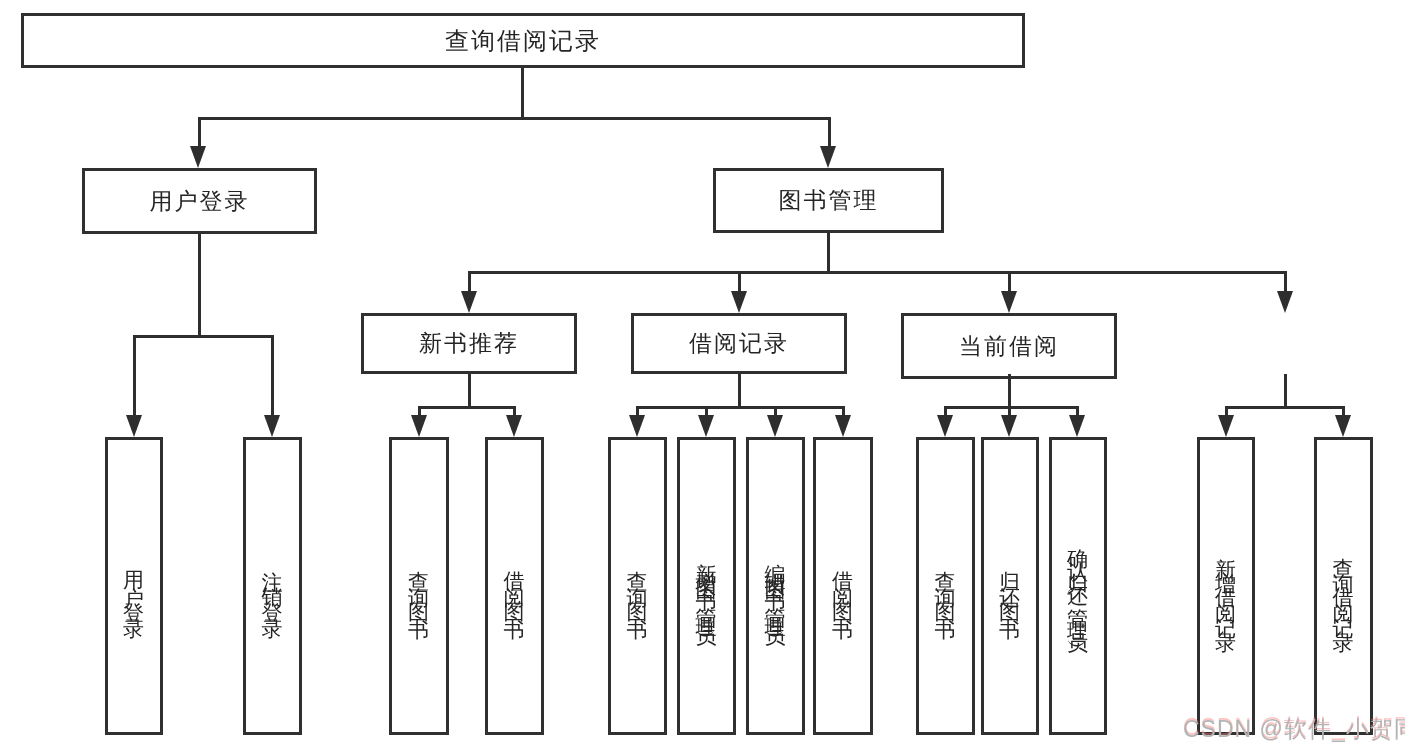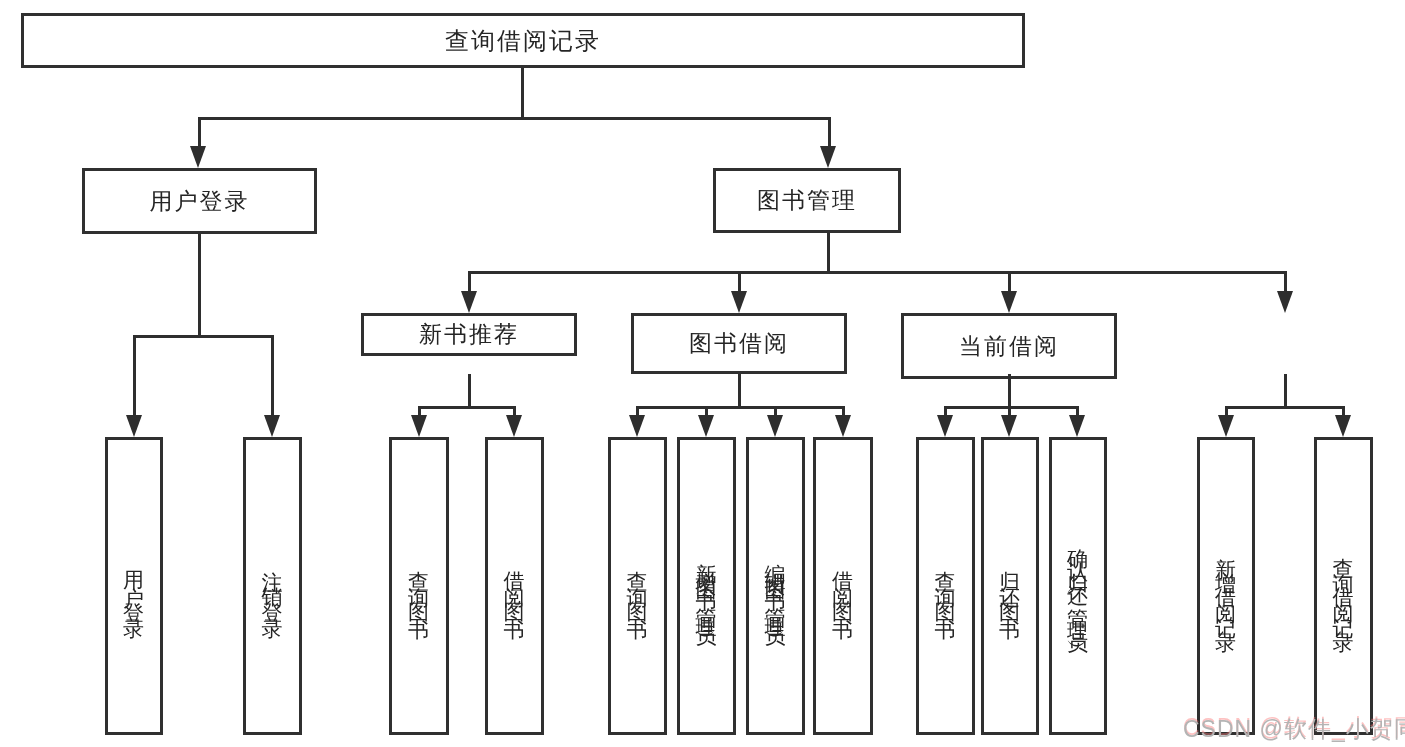--- a/index.html
+++ b/index.html
@@ -73,7 +73,7 @@
   <div class="box hbox" style="left:82px;top:168px;width:235px;height:66px">
     <span>用户登录</span>
   </div>
-  <div class="box hbox" style="left:713px;top:168px;width:188px;height:65px">
+  <div class="box hbox" style="left:713px;top:168px;width:231px;height:65px">
     <span>图书管理</span>
   </div>
 

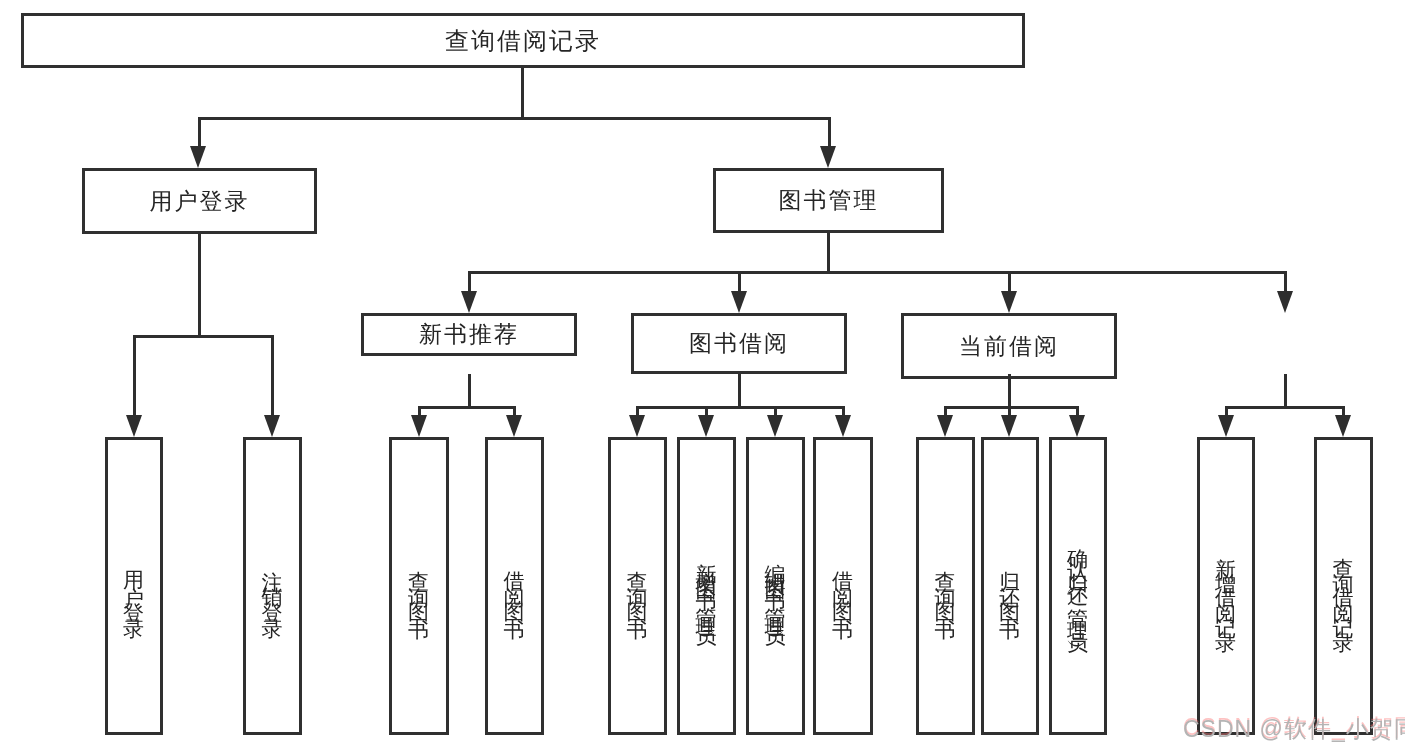--- a/index.html
+++ b/index.html
@@ -77,7 +77,7 @@
     <span>图书管理</span>
   </div>
 
-  <div class="box hbox" style="left:361px;top:313px;width:216px;height:43px">
+  <div class="box hbox" style="left:361px;top:313px;width:216px;height:61px">
     <span>新书推荐</span>
   </div>
   <div class="box hbox" style="left:631px;top:313px;width:216px;height:61px">

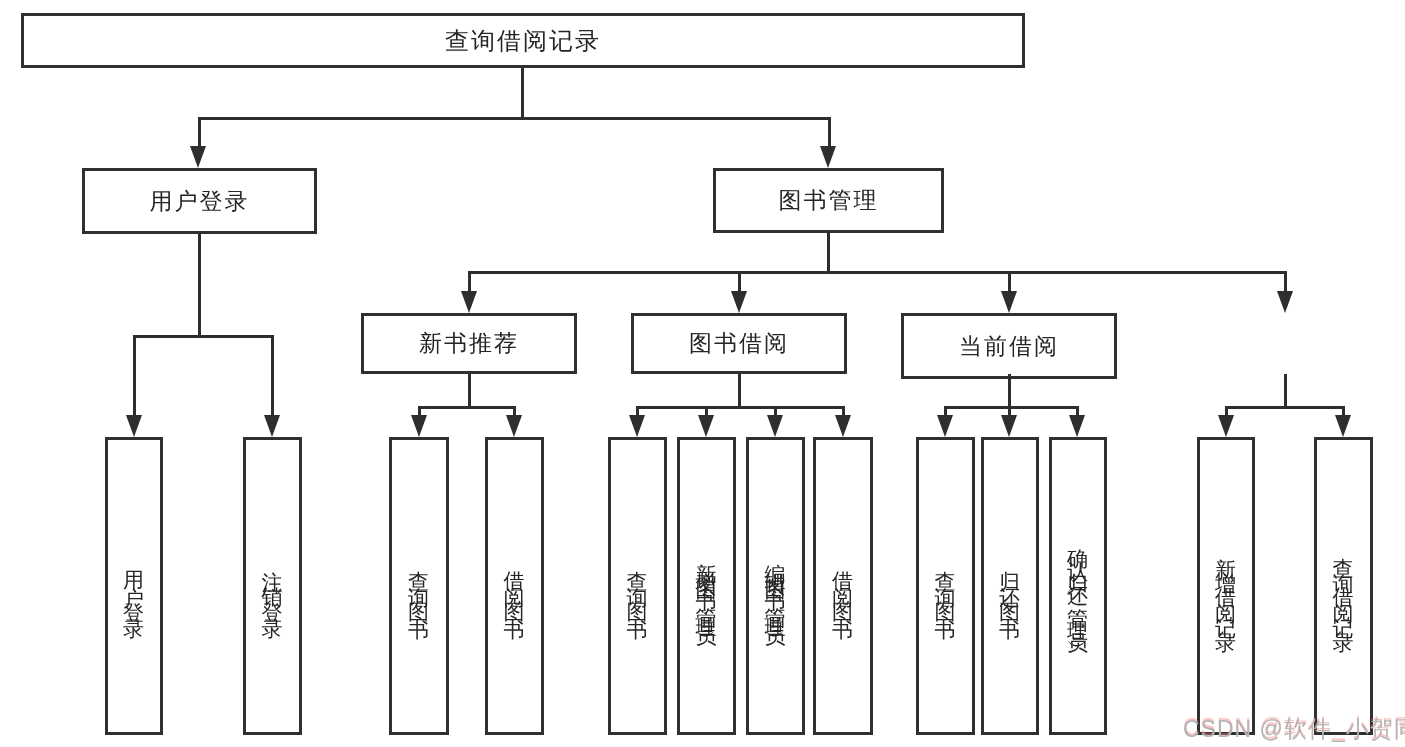--- a/index.html
+++ b/index.html
@@ -81,7 +81,7 @@
     <span>新书推荐</span>
   </div>
   <div class="box hbox" style="left:631px;top:313px;width:216px;height:61px">
-    <span>图书借阅</span>
+    <span>借阅记录</span>
   </div>
   <div class="box hbox" style="left:901px;top:313px;width:216px;height:66px">
     <span>当前借阅</span>

